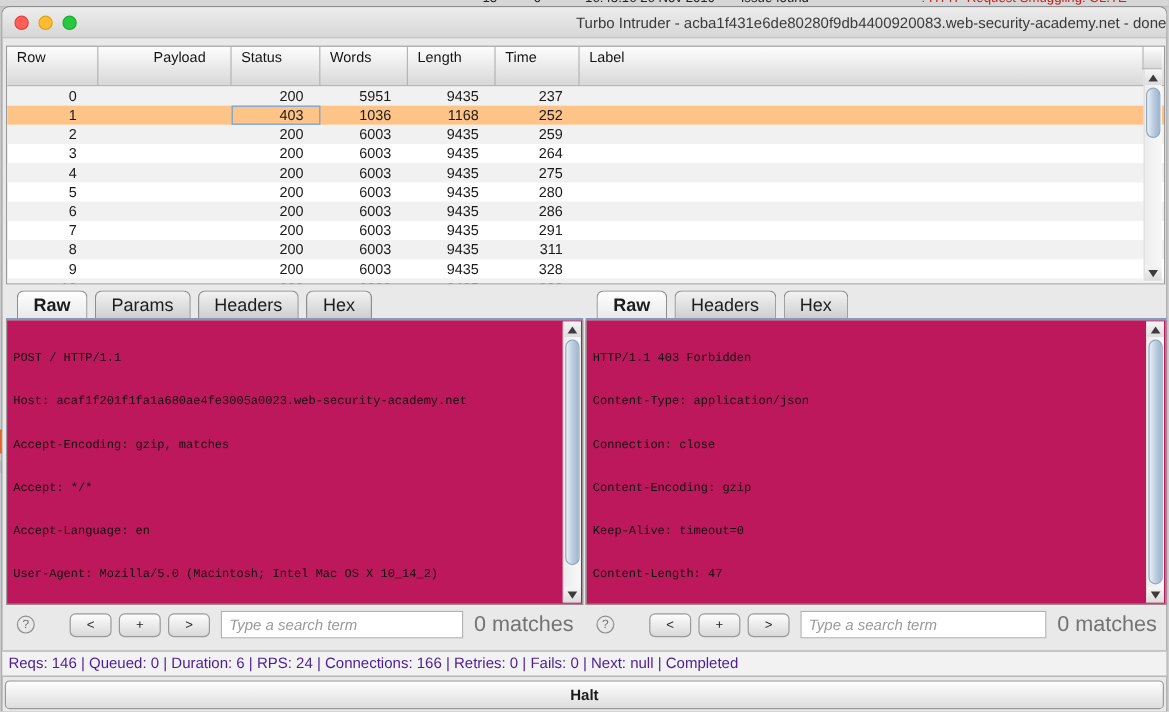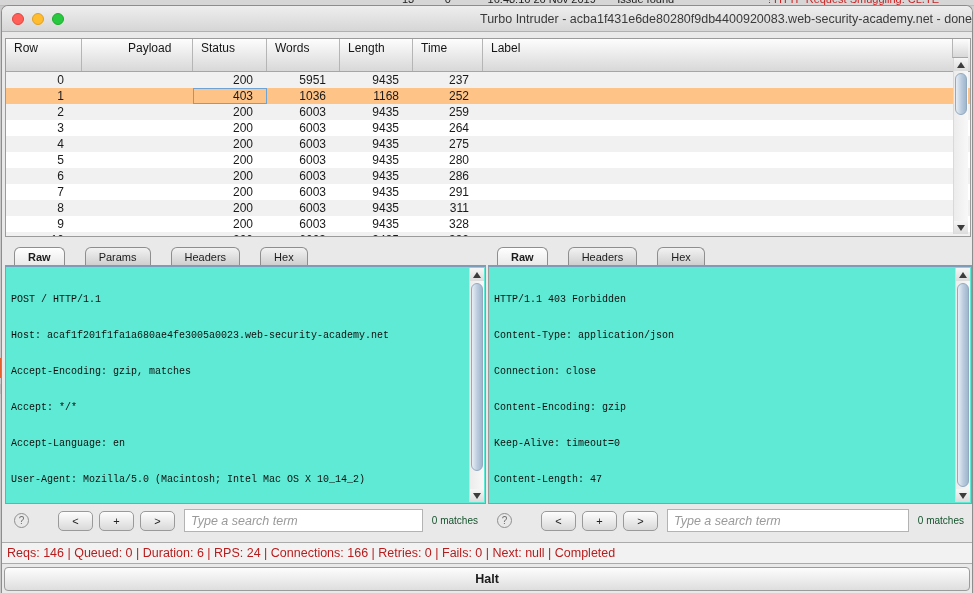--- a/index.html
+++ b/index.html
@@ -52,7 +52,7 @@
   .panel.left { left:3px; width:481px; }
   .panel.right { left:486px; width:484px; }
   .tabs { height:24px; display:flex; align-items:flex-end; padding-left:9px; border-bottom:2px solid #7d9cba; }
-  .tab { font-size:11px; color:#1c1c1c; padding:3px 13px 2px 13px; border:1px solid #8e8e8e; border-bottom:none; border-radius:6px 6px 0 0; background:linear-gradient(#f2f2f2,#cfcfcf); margin-right:20px; }
+  .tab { font-size:15px; color:#1c1c1c; padding:3px 13px 2px 13px; border:1px solid #8e8e8e; border-bottom:none; border-radius:6px 6px 0 0; background:linear-gradient(#f2f2f2,#cfcfcf); margin-right:6px; }
   .tab.active { background:linear-gradient(#ffffff,#e9e9e9); font-weight:600; }
   .pcontent { position:relative; height:237px; background:#5eead4; border:1px solid #9a9a9a; border-top:none; overflow:hidden; }
   .code { font-family:"Liberation Mono","DejaVu Sans Mono",monospace; font-size:10px; line-height:12px; color:#101010; padding:3px 2px 0 5px; white-space:pre; }

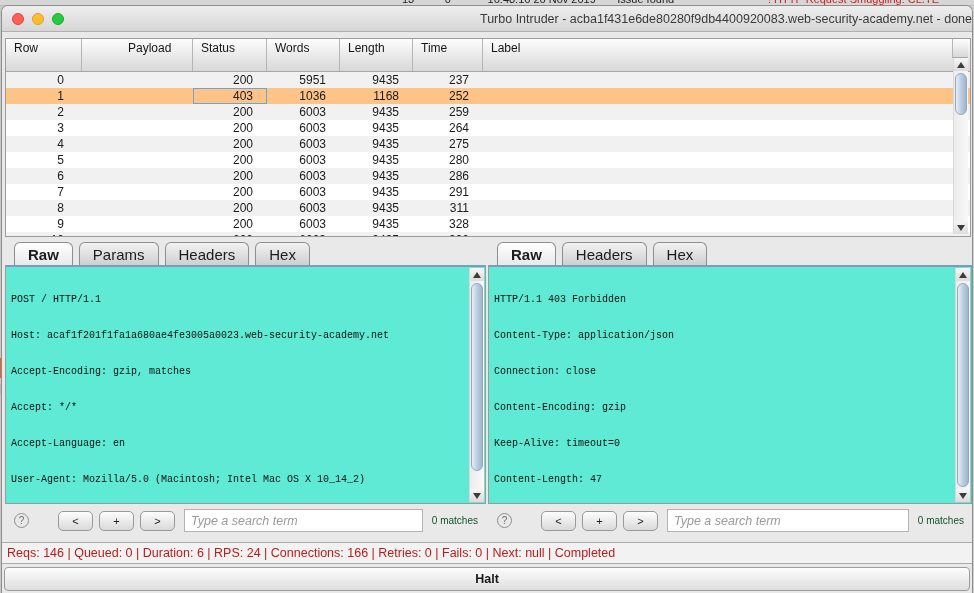--- a/index.html
+++ b/index.html
@@ -54,7 +54,7 @@
   .tabs { height:24px; display:flex; align-items:flex-end; padding-left:9px; border-bottom:2px solid #7d9cba; }
   .tab { font-size:15px; color:#1c1c1c; padding:3px 13px 2px 13px; border:1px solid #8e8e8e; border-bottom:none; border-radius:6px 6px 0 0; background:linear-gradient(#f2f2f2,#cfcfcf); margin-right:6px; }
   .tab.active { background:linear-gradient(#ffffff,#e9e9e9); font-weight:600; }
-  .pcontent { position:relative; height:237px; background:#5eead4; border:1px solid #9a9a9a; border-top:none; overflow:hidden; }
+  .pcontent { position:relative; height:237px; background:#be185d; border:1px solid #9a9a9a; border-top:none; overflow:hidden; }
   .code { font-family:"Liberation Mono","DejaVu Sans Mono",monospace; font-size:10px; line-height:12px; color:#101010; padding:3px 2px 0 5px; white-space:pre; }
   .code-line { min-height:12px; }
   .pcontent .vscroll { top:1px; bottom:1px; right:1px; }

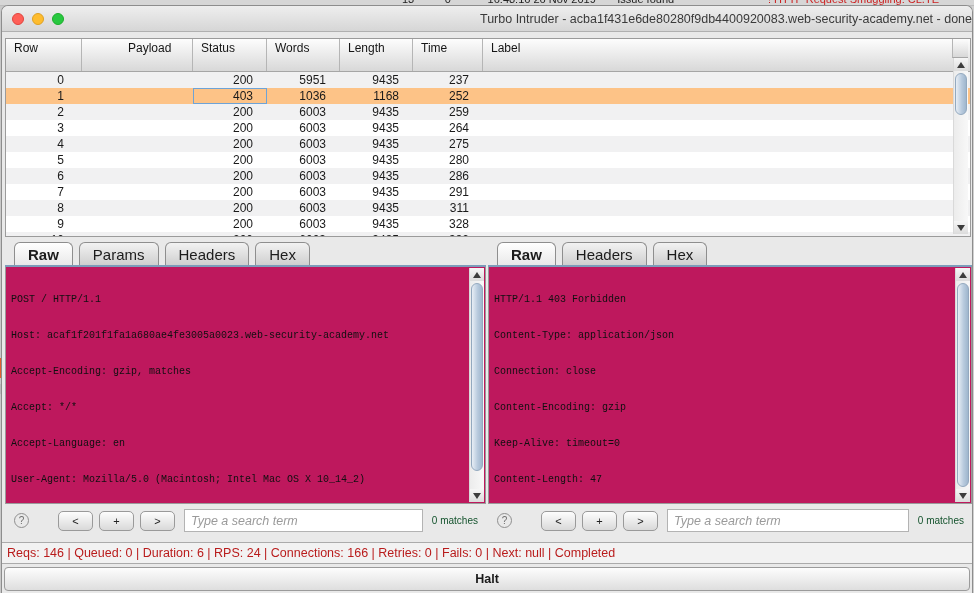--- a/index.html
+++ b/index.html
@@ -66,7 +66,7 @@
   .sbtn.b1 { margin-left:29px; } .sbtn.b2 { margin-left:6px; } .sbtn.b3 { margin-left:6px; }
   .search-input { margin-left:9px; flex:1; height:23px; border:1px solid #b3b3b3; font-size:12.5px; padding:0 6px; color:#222; background:#ffffff; outline:none; }
   .search-input::placeholder { font-style:italic; color:#9a9a9a; }
-  .matches { font-size:10px; color:#14532d; margin:0 8px 0 9px; white-space:nowrap; }
+  .matches { font-size:18px; color:#737373; margin:0 8px 0 9px; white-space:nowrap; }
 
   
   .statusbar { position:absolute; left:0; right:0; top:536px; height:22px; background:#f2f2f2; border-top:1px solid #ababab; border-bottom:1px solid #ababab; display:flex; align-items:center; padding-left:5px; font-size:12.5px; color:#b91c1c; }

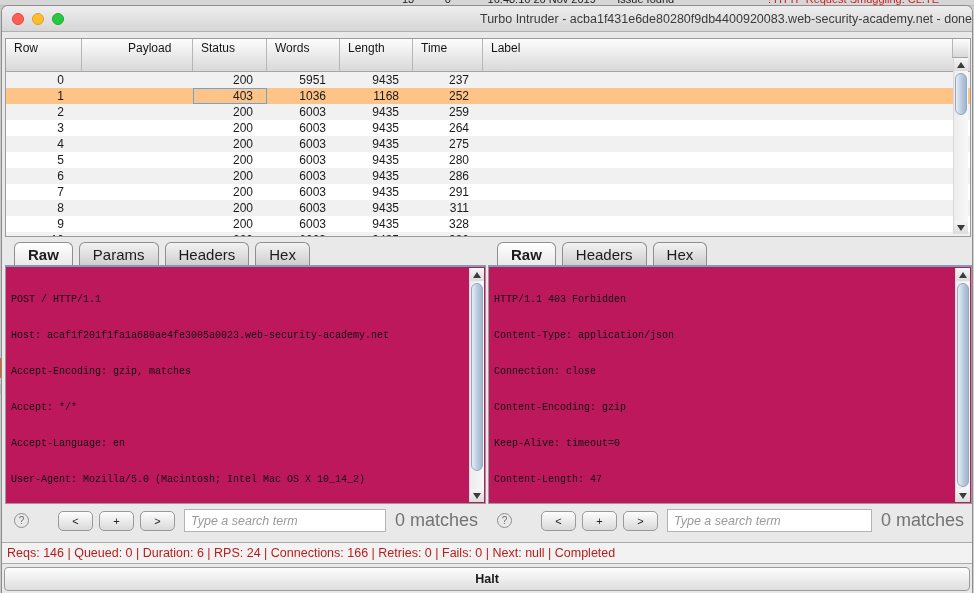--- a/index.html
+++ b/index.html
@@ -69,7 +69,7 @@
   .matches { font-size:18px; color:#737373; margin:0 8px 0 9px; white-space:nowrap; }
 
   
-  .statusbar { position:absolute; left:0; right:0; top:536px; height:22px; background:#f2f2f2; border-top:1px solid #ababab; border-bottom:1px solid #ababab; display:flex; align-items:center; padding-left:5px; font-size:12.5px; color:#b91c1c; }
+  .statusbar { position:absolute; left:0; right:0; top:536px; height:22px; background:#f2f2f2; border-top:1px solid #ababab; border-bottom:1px solid #ababab; display:flex; align-items:center; padding-left:5px; font-size:12.5px; color:#4c1d95; }
   .halt-row { position:absolute; left:2px; right:2px; top:561px; height:25px; }
   .halt-btn { width:100%; height:24px; border:1px solid #9b9b9b; border-radius:4px; background:linear-gradient(#fdfdfd,#dedede); font-size:12.5px; font-weight:600; color:#1a1a1a; display:flex; align-items:center; justify-content:center; }
 </style>

